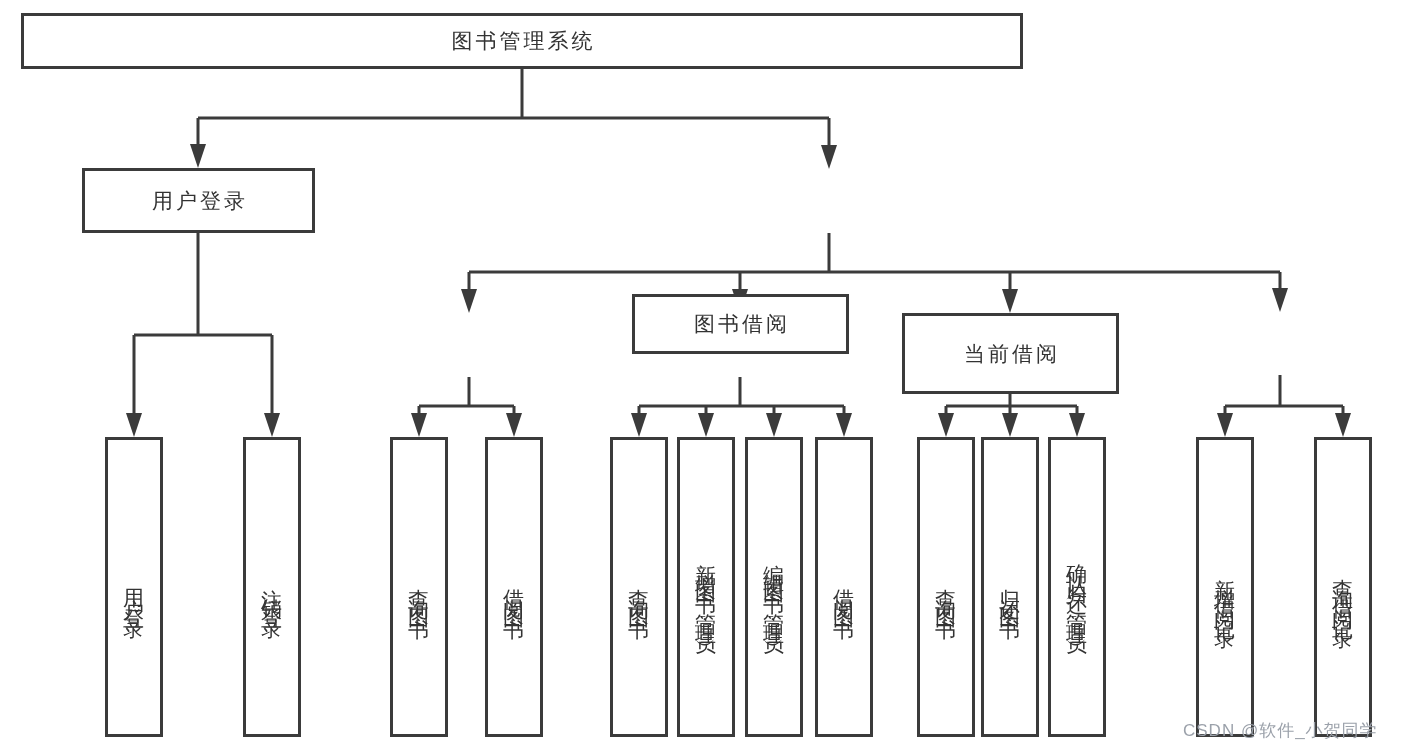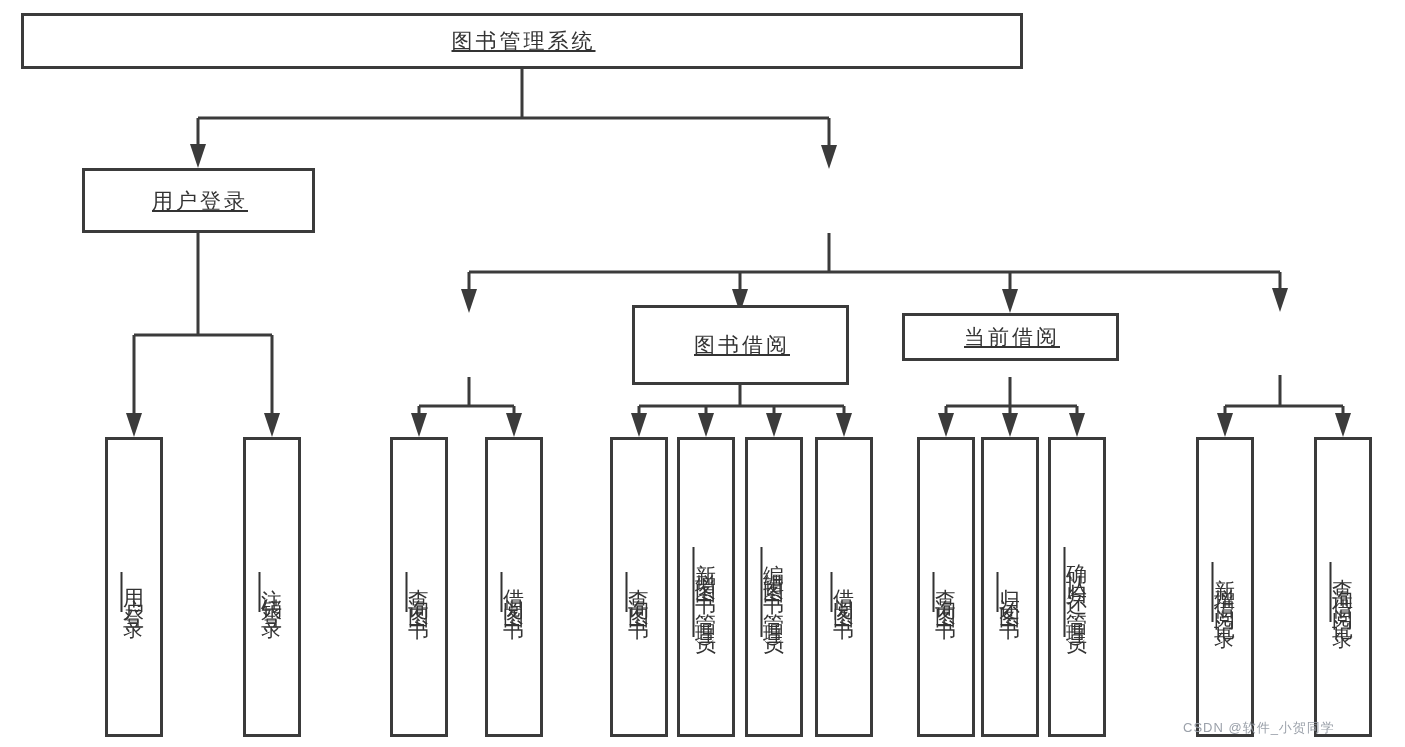--- a/index.html
+++ b/index.html
@@ -29,7 +29,6 @@
     border:3px solid var(--line);
     display:flex;align-items:center;justify-content:center;
     color:var(--text);
-    text-decoration:underline;
   }
   .hbox{
     font-size:21px;

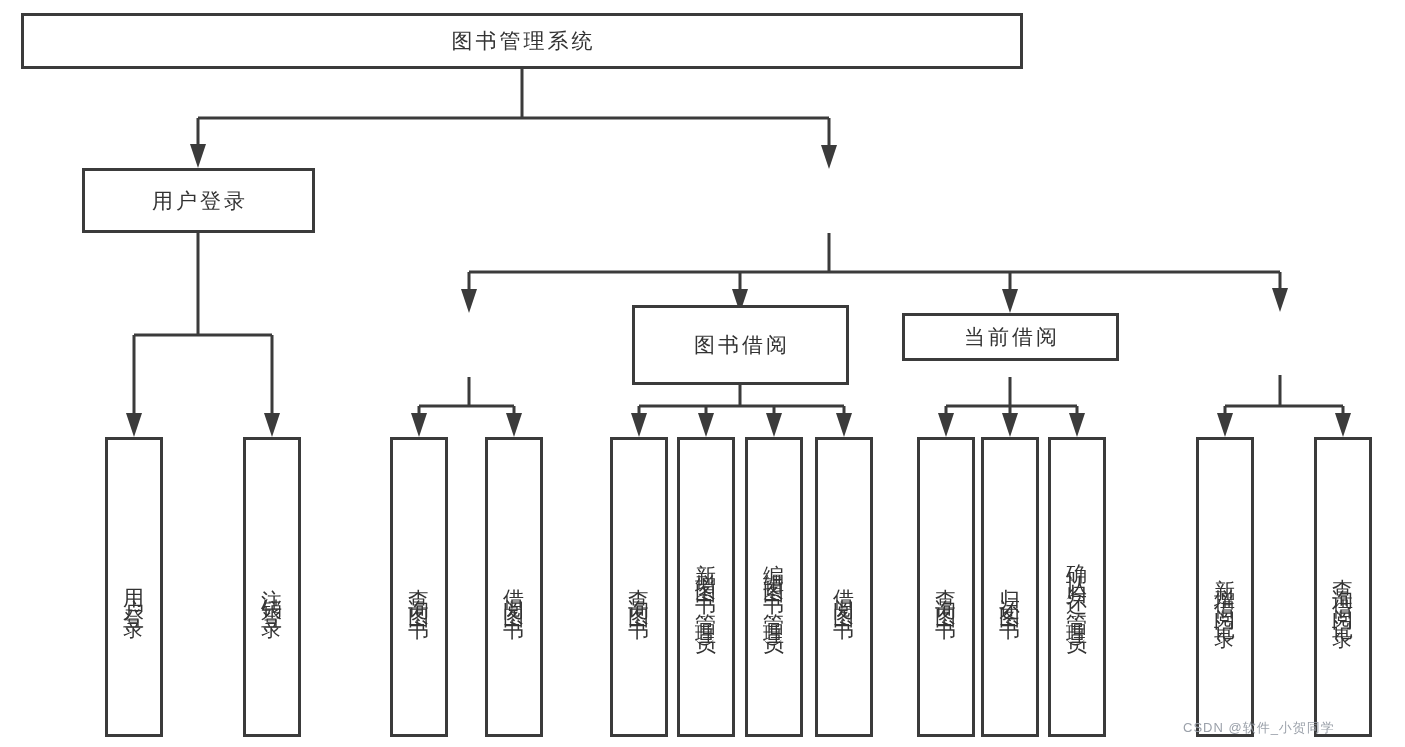--- a/index.html
+++ b/index.html
@@ -102,7 +102,7 @@
     <span class="lbl">用户登录</span>
   </div>
 
-  <div class="node hbox" style="left:632px;top:305px;width:217px;height:80px">
+  <div class="node hbox" style="left:632px;top:294px;width:217px;height:60px">
     <span class="lbl">图书借阅</span>
   </div>
   <div class="node hbox" style="left:902px;top:313px;width:217px;height:48px">

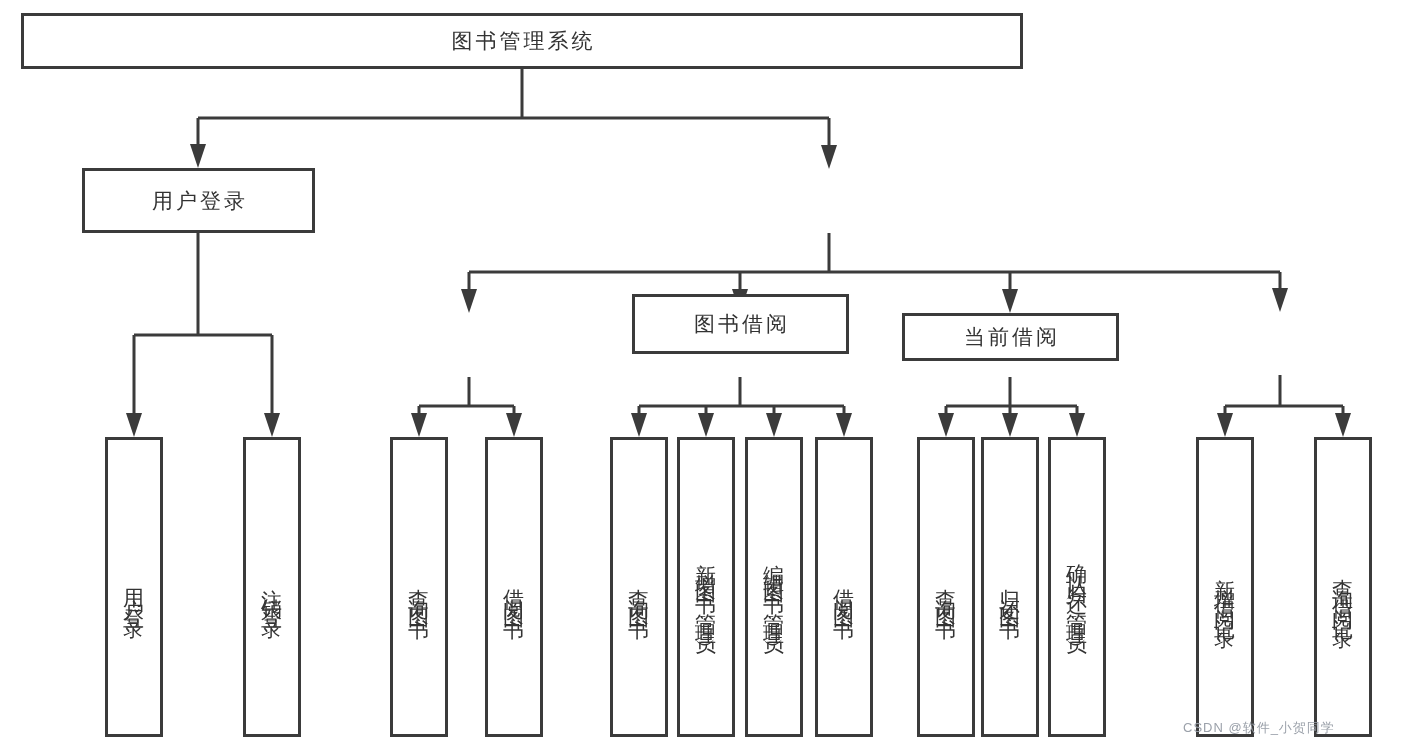--- a/index.html
+++ b/index.html
@@ -105,7 +105,7 @@
   <div class="node hbox" style="left:632px;top:294px;width:217px;height:60px">
     <span class="lbl">图书借阅</span>
   </div>
-  <div class="node hbox" style="left:902px;top:313px;width:217px;height:48px">
+  <div class="node hbox" style="left:902px;top:313px;width:217px;height:81px">
     <span class="lbl">当前借阅</span>
   </div>
 

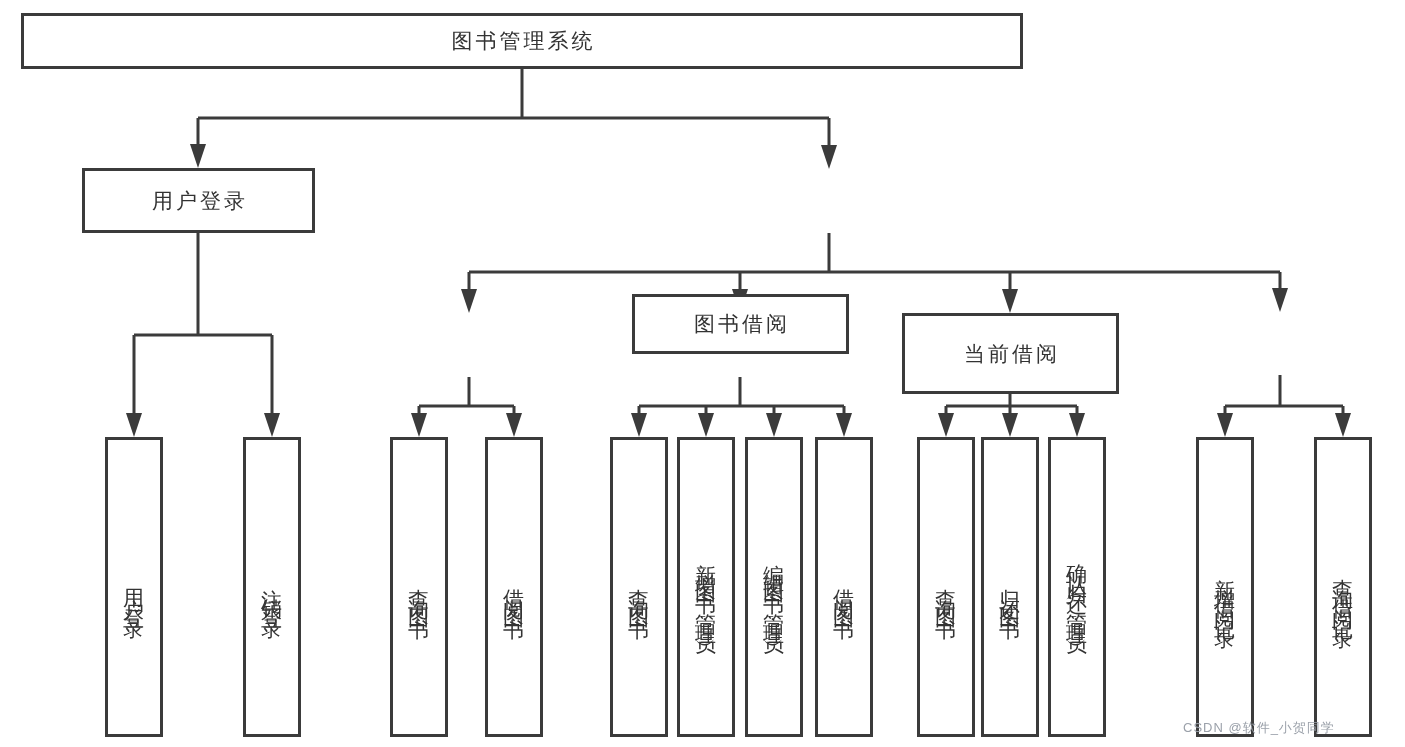--- a/index.html
+++ b/index.html
@@ -51,7 +51,7 @@
   .watermark{
     position:absolute;
     left:1183px;top:719px;
-    font-size:13px;
+    font-size:17px;
     letter-spacing:1px;
     color:var(--watermark);
     white-space:nowrap;

